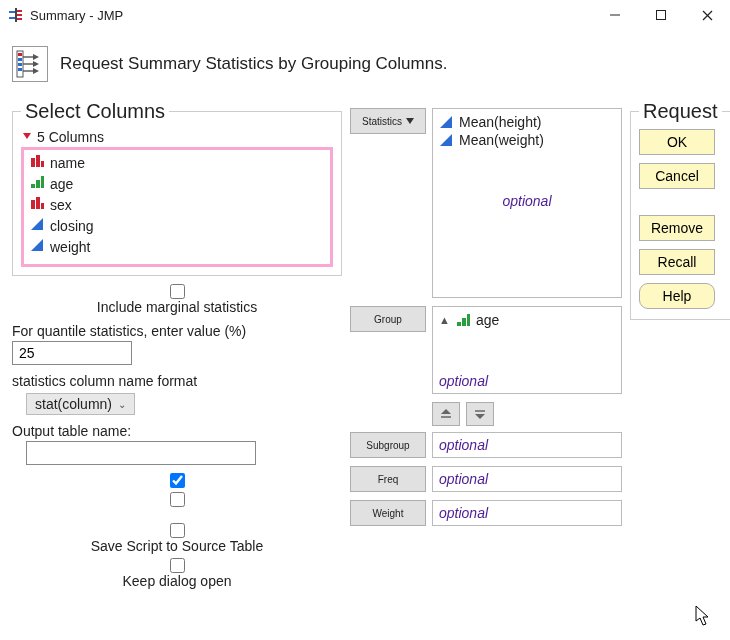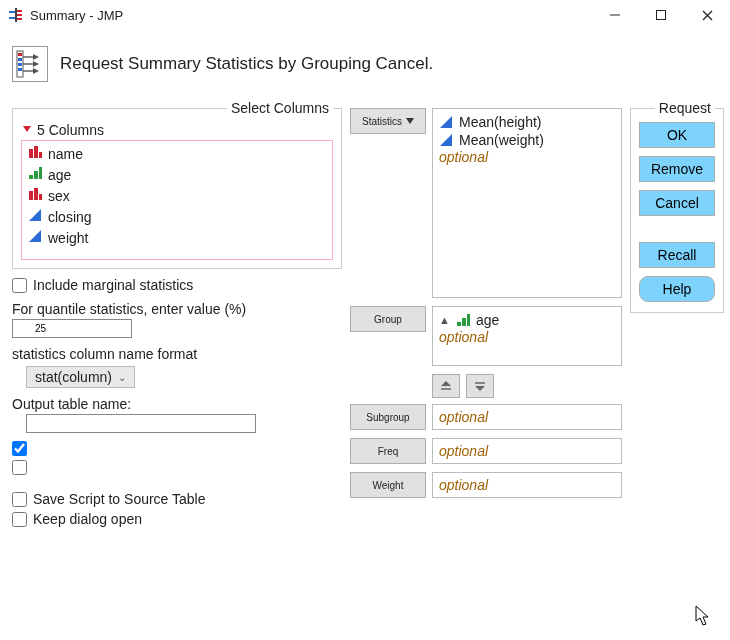--- a/index.html
+++ b/index.html
@@ -271,7 +271,7 @@
         <polygon points="18,19 24,22 18,25" fill="#555"></polygon>
       </svg>
     </div>
-    <div class="header-text">Request Summary Statistics by Grouping Cancel.</div>
+    <div class="header-text">Request Summary Statistics by Grouping Columns.</div>
   </div>
 
   <div class="main-layout">

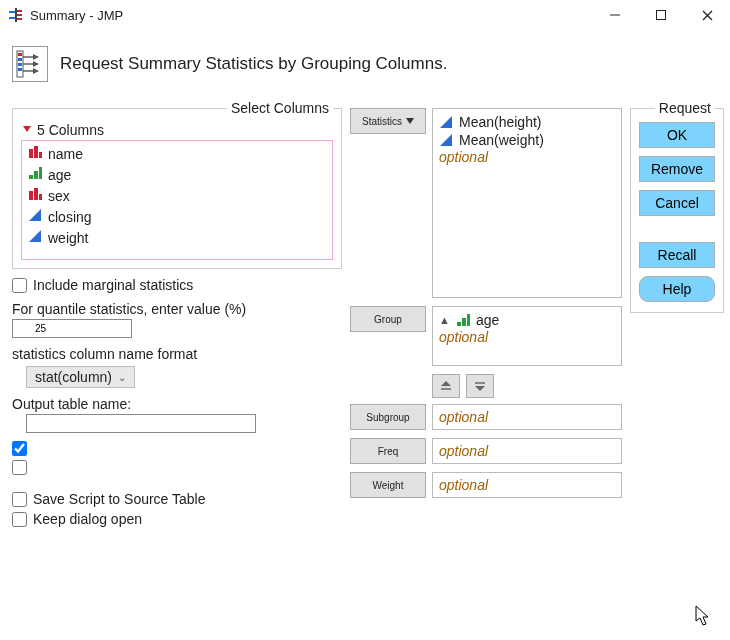--- a/index.html
+++ b/index.html
@@ -83,8 +83,7 @@
     }
     legend {
       padding: 0 4px;
-      font-size: 14px;
-      text-align: right;
+      font-size: 20px;
     }
     .col-count-row {
       display: flex;

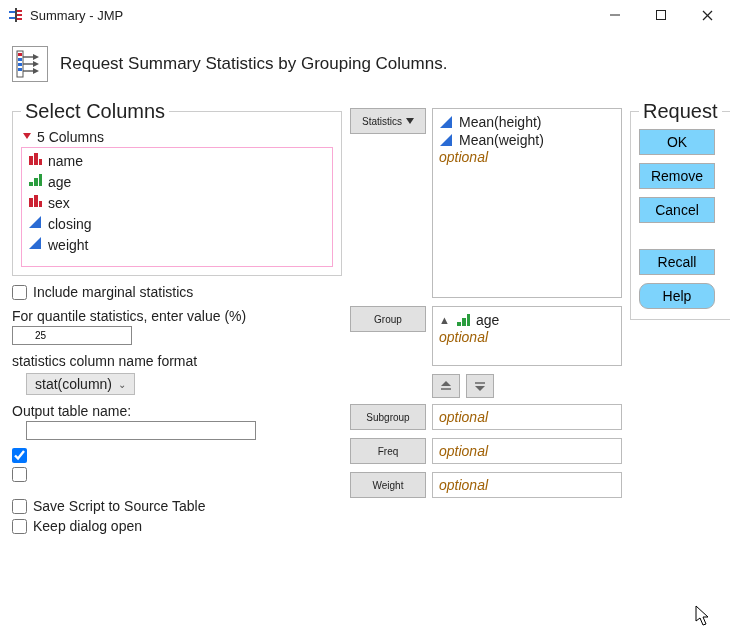--- a/index.html
+++ b/index.html
@@ -172,7 +172,7 @@
       font-size: 14px;
       min-height: 26px;
     }
-    .role-box.tall-1 { min-height: 190px; }
+    .role-box.tall-1 { min-height: 190px; text-align: center; }
     .role-box.tall-2 { min-height: 60px; }
     .role-box .entry {
       display: flex;

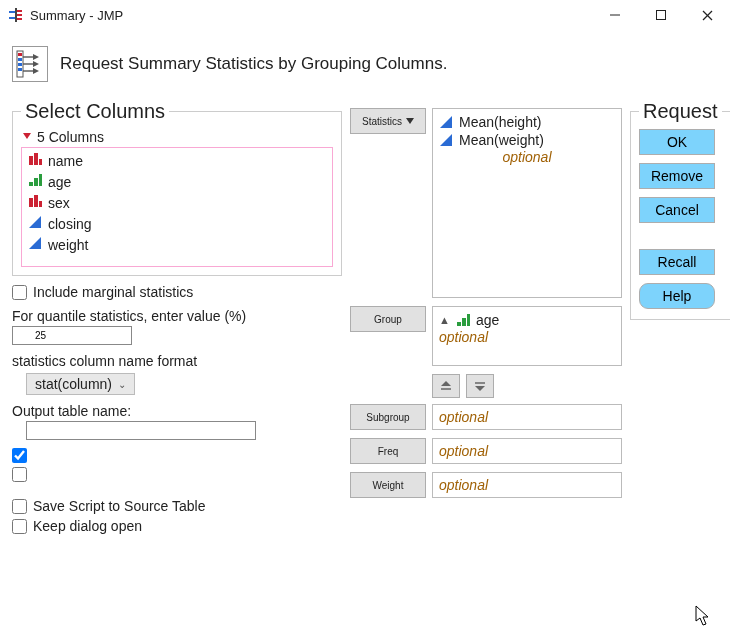--- a/index.html
+++ b/index.html
@@ -203,7 +203,7 @@
     .action-btn {
       display: block;
       width: 76px;
-      background: #7dd3fc;
+      background: #fef9c3;
       border: 1px solid #adadad;
       text-align: center;
       padding: 4px 2px;

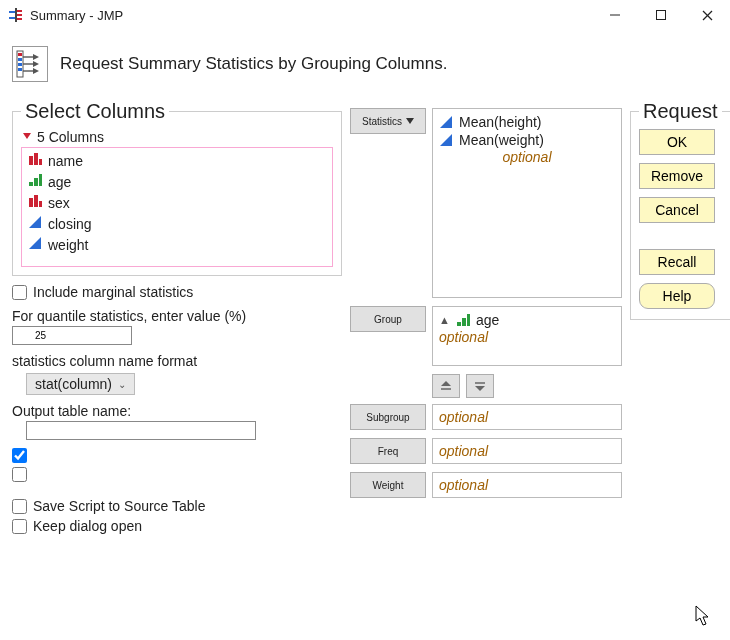--- a/index.html
+++ b/index.html
@@ -92,7 +92,7 @@
       margin-bottom: 2px;
     }
     .col-list {
-      border: 1px solid #f9a8d4;
+      border: 3px solid #f9a8d4;
       background: #fff;
       min-height: 120px;
       padding: 2px 0;

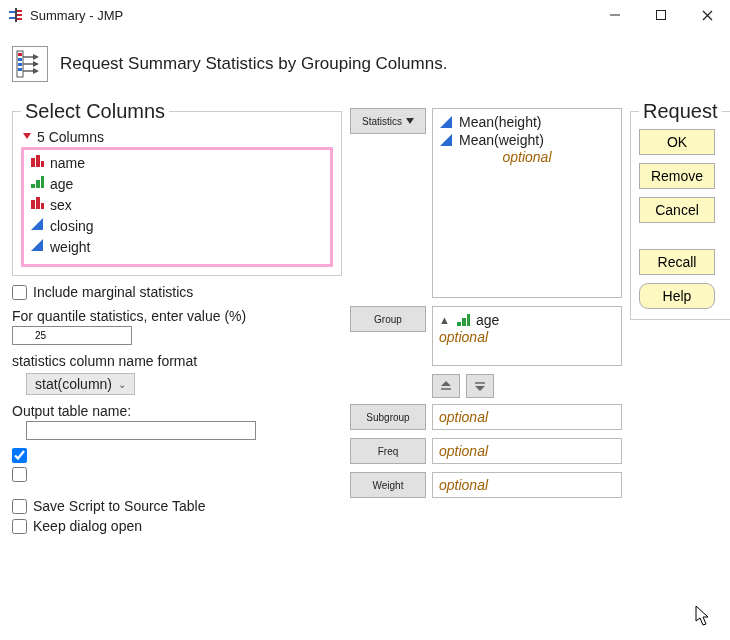--- a/index.html
+++ b/index.html
@@ -181,8 +181,9 @@
       padding: 1px 0;
     }
     .optional {
-      color: #a16207;
+      color: #4c1d95;
       font-style: italic;
+      margin-top: 44px;
     }
     .sort-btns {
       display: flex;

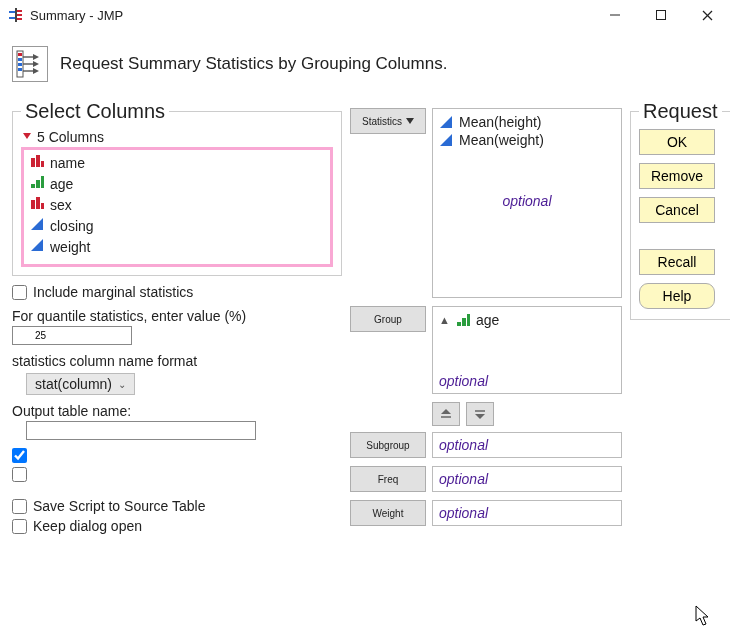--- a/index.html
+++ b/index.html
@@ -453,8 +453,8 @@
       <fieldset>
         <legend>Request</legend>
         <button class="action-btn">OK</button>
+        <button class="action-btn gap-after">Cancel</button>
         <button class="action-btn">Remove</button>
-        <button class="action-btn gap-after">Cancel</button>
         <button class="action-btn">Recall</button>
         <button class="action-btn" style="margin-bottom:2px;border-radius:9px;">Help</button>
       </fieldset>

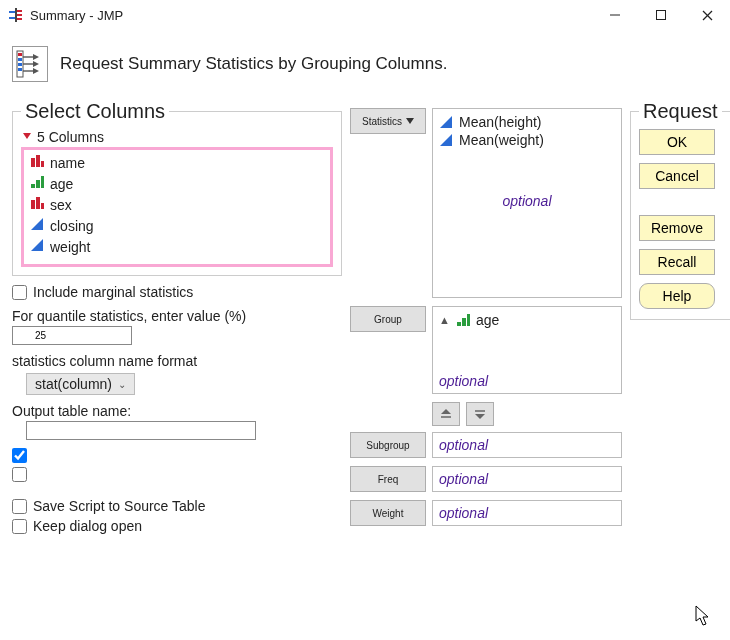--- a/index.html
+++ b/index.html
@@ -107,9 +107,9 @@
     .checkbox-row {
       display: flex;
       align-items: center;
-      gap: 6px;
       margin: 4px 0;
       font-size: 14px;
+      flex-direction: column;
     }
     .checkbox-row input[type=checkbox] {
       width: 15px;

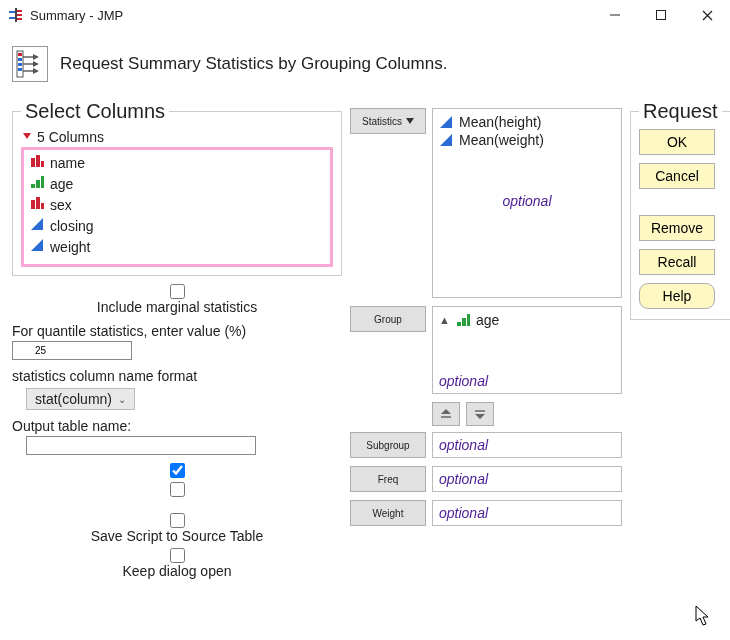--- a/index.html
+++ b/index.html
@@ -121,8 +121,8 @@
     }
     .text-input {
       border: 1px solid #888;
-      padding: 3px 22px;
-      font-size: 10px;
+      padding: 3px 6px;
+      font-size: 14px;
       font-family: inherit;
       background: #fff;
     }

